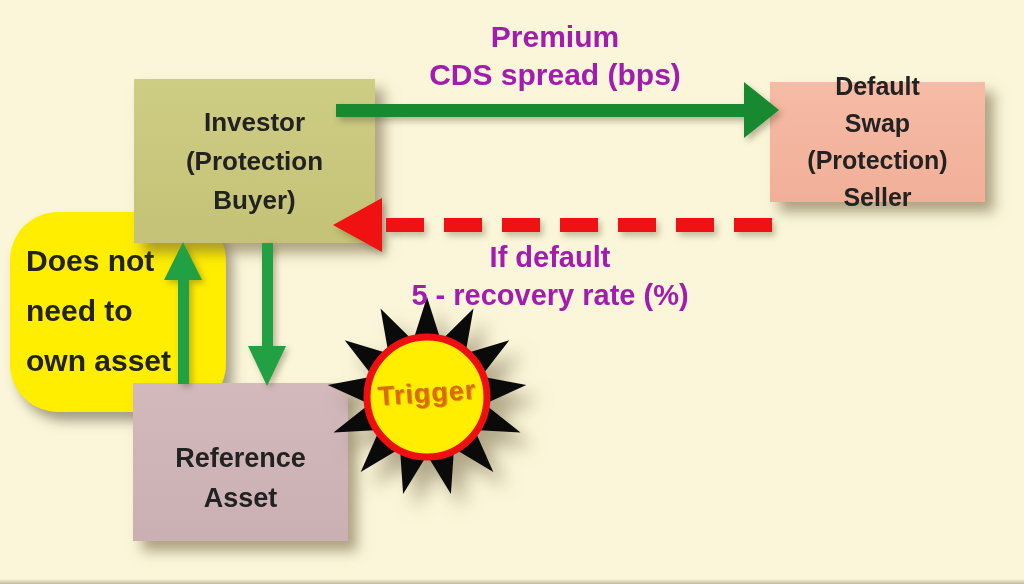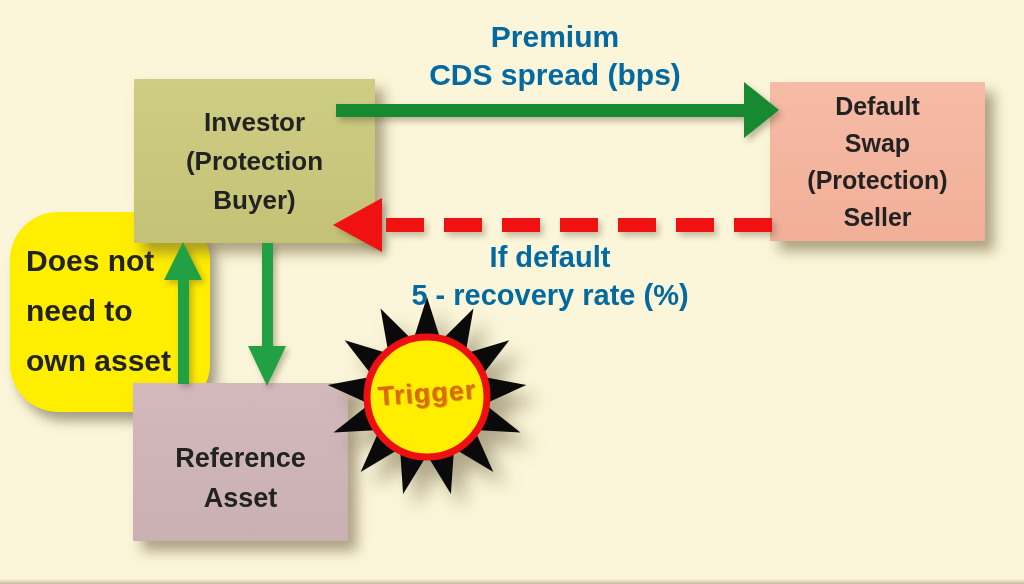--- a/index.html
+++ b/index.html
@@ -93,7 +93,7 @@
     position: absolute;
     text-align: center;
     font-weight: 700;
-    color: #0369a1;
+    color: #a21caf;
     white-space: pre-line;
     z-index: 5;
   }

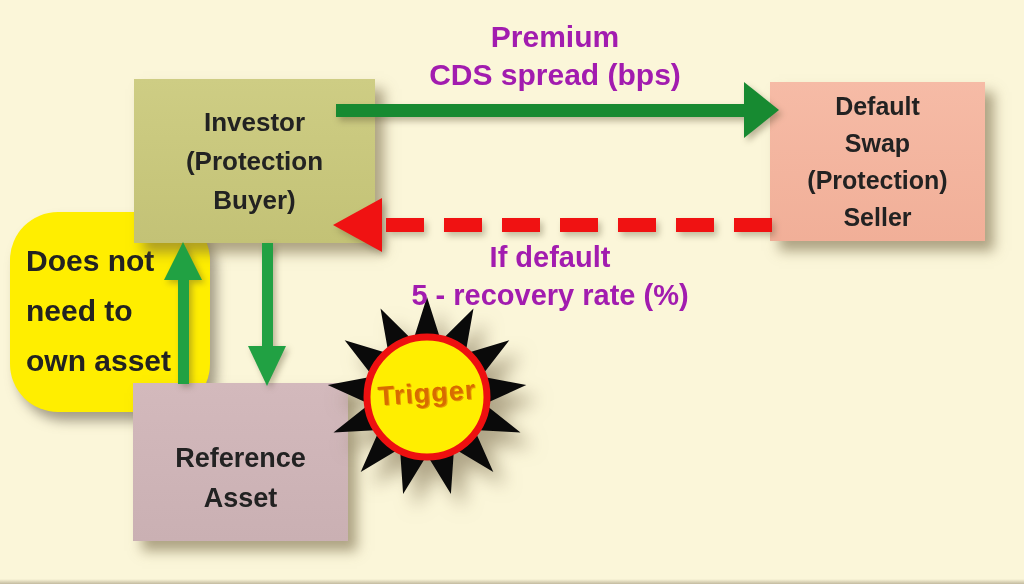--- a/index.html
+++ b/index.html
@@ -64,7 +64,7 @@
 
   #seller-box {
     left: 770px; top: 82px;
-    width: 215px; height: 159px;
+    width: 215px; height: 120px;
     background: linear-gradient(to bottom, #f6bba6, #f1af98);
     font-size: 25px;
     line-height: 37px;

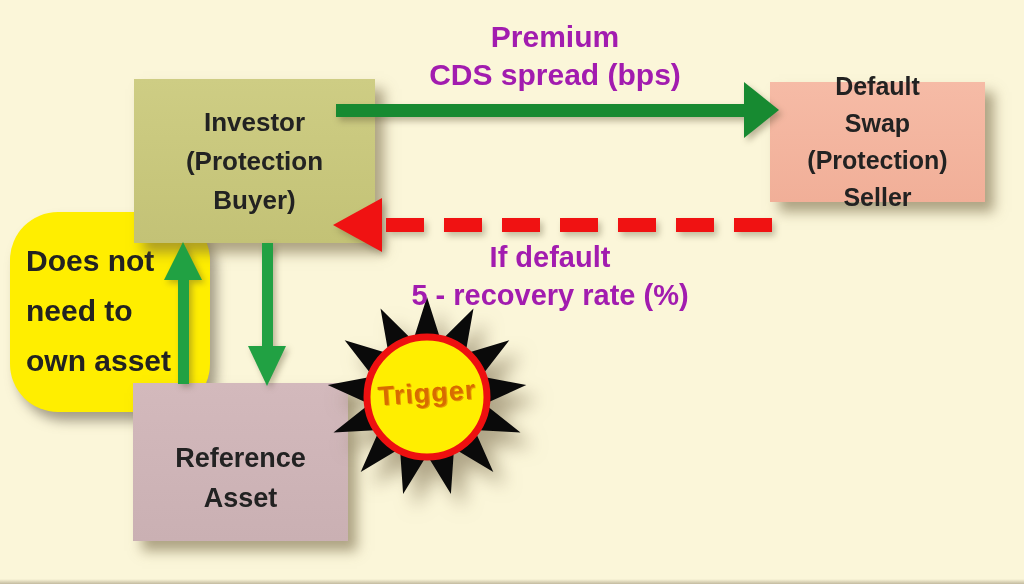--- a/index.html
+++ b/index.html
@@ -39,7 +39,7 @@
 
   #note-box {
     left: 10px; top: 212px;
-    width: 200px; height: 200px;
+    width: 216px; height: 200px;
     background: #ffee00;
     border-radius: 48px;
     z-index: 1;

